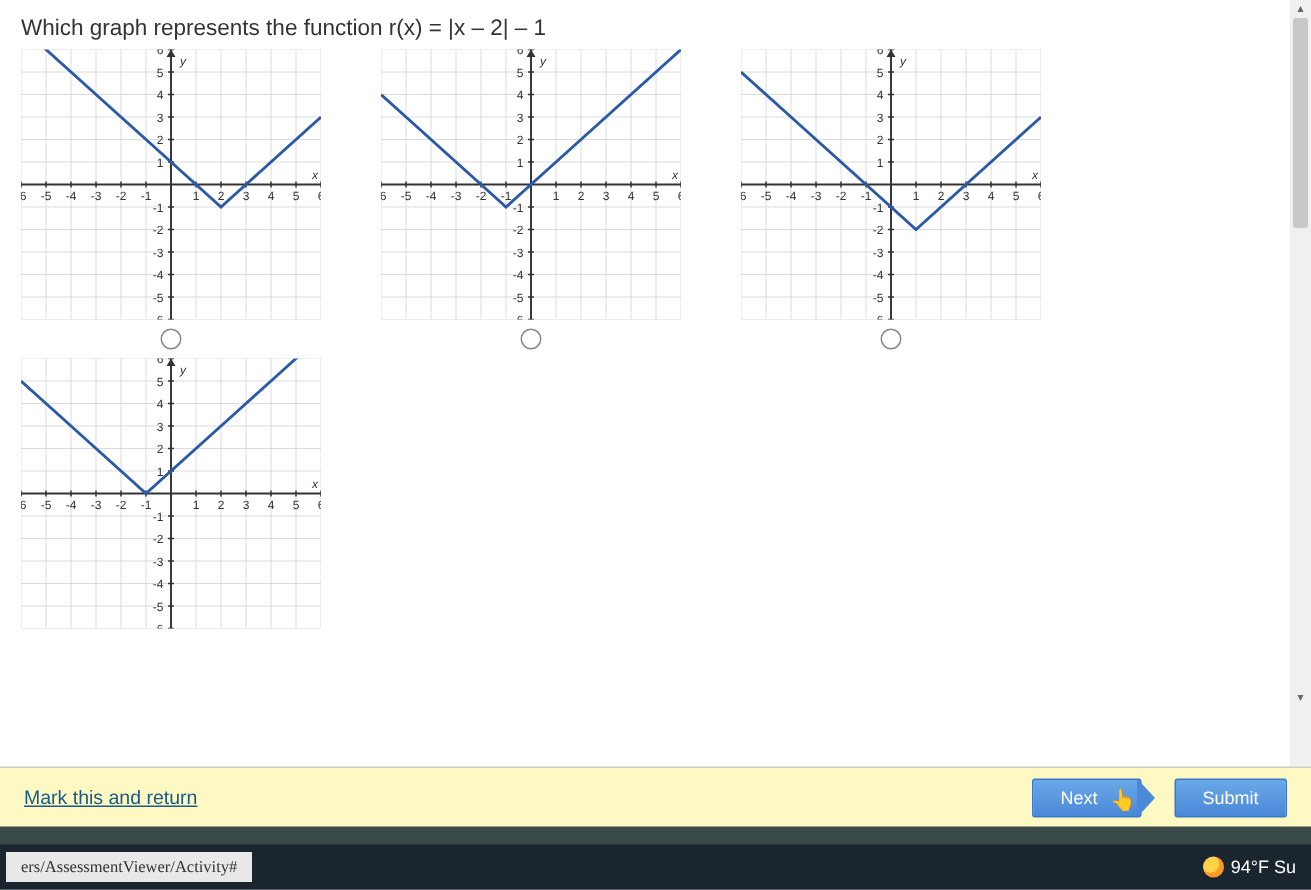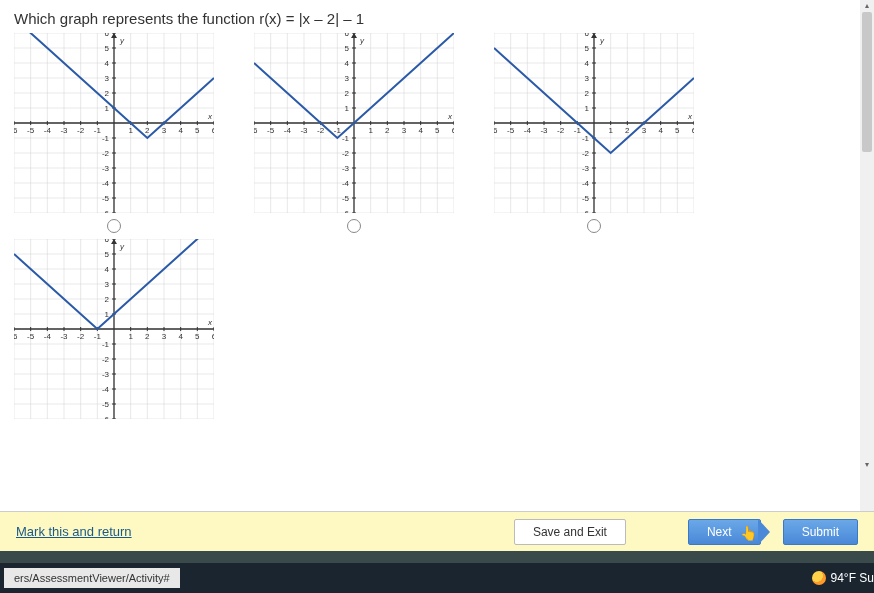--- a/index.html
+++ b/index.html
@@ -543,7 +543,6 @@
 
 <div class="footer-bar">
   <a class="mark-link">Mark this and return</a>
-  <div class="btn btn-save">Save and Exit</div>
   <div class="btn btn-next">
     <span>Next</span>
     <span class="cursor-hand" style="right:2px;top:5px;">👆</span>

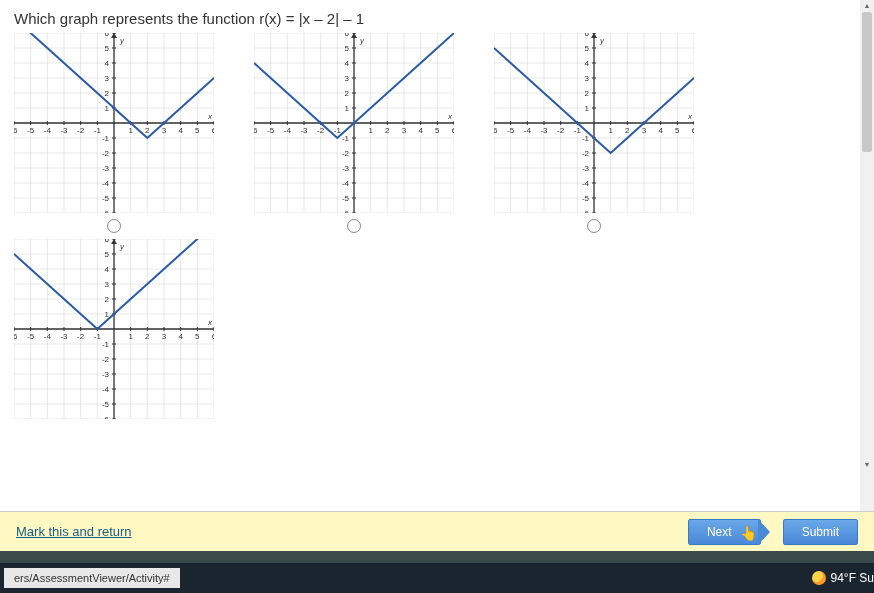--- a/index.html
+++ b/index.html
@@ -160,6 +160,7 @@
   font-size: 11px;
   padding: 4px 10px;
   margin-left: 4px;
+  font-family: Liberation Serif, serif;
 }
 .weather {
   margin-left: auto;

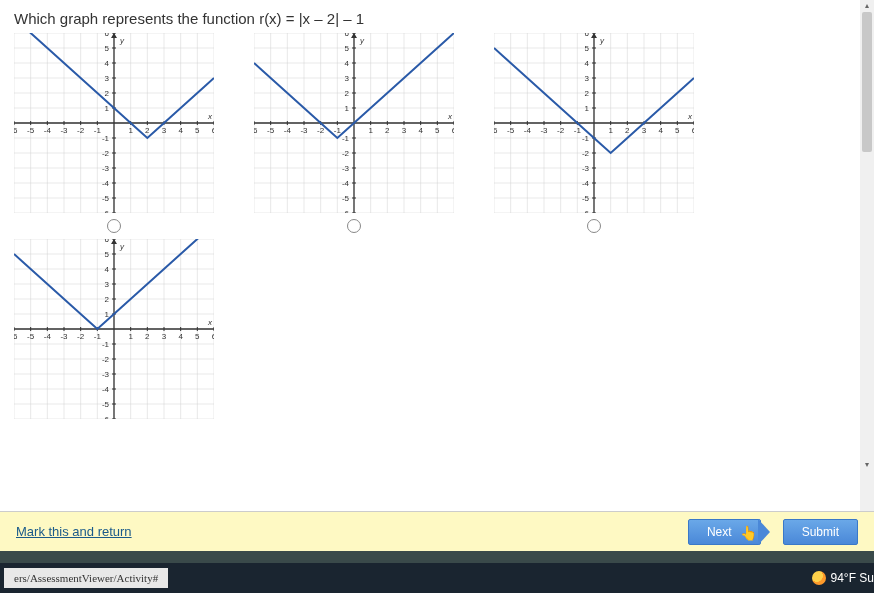--- a/index.html
+++ b/index.html
@@ -166,6 +166,7 @@
   margin-left: auto;
   color: #fff;
   font-size: 12px;
+  padding-right: 10px;
   display: flex;
   align-items: center;
   gap: 5px;

